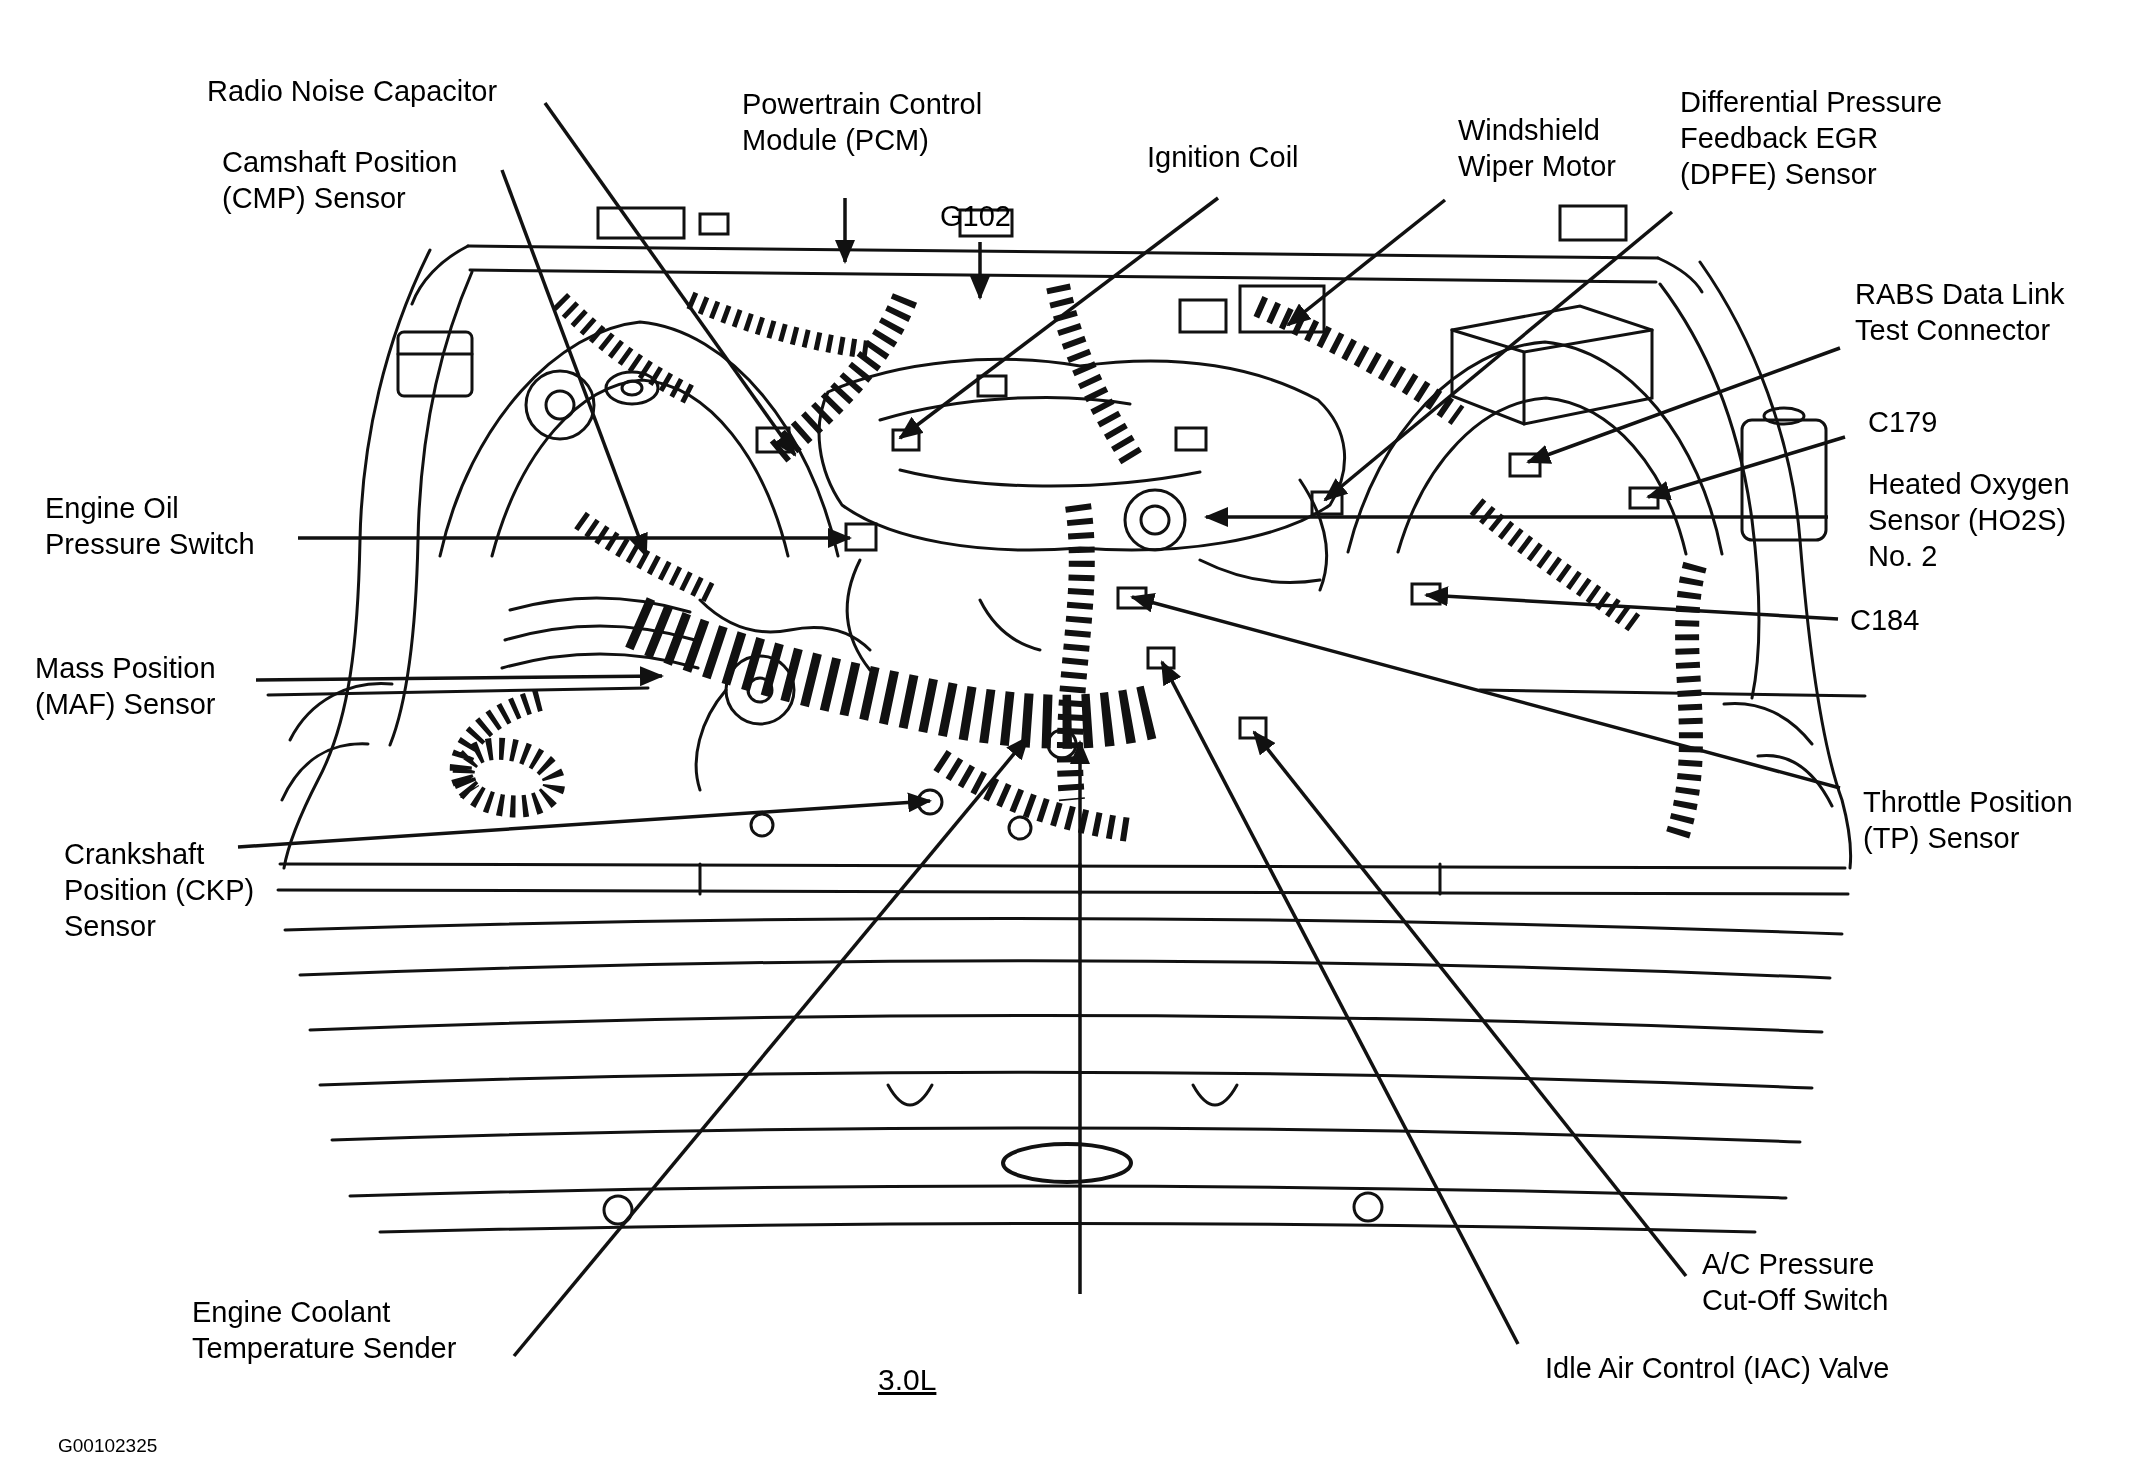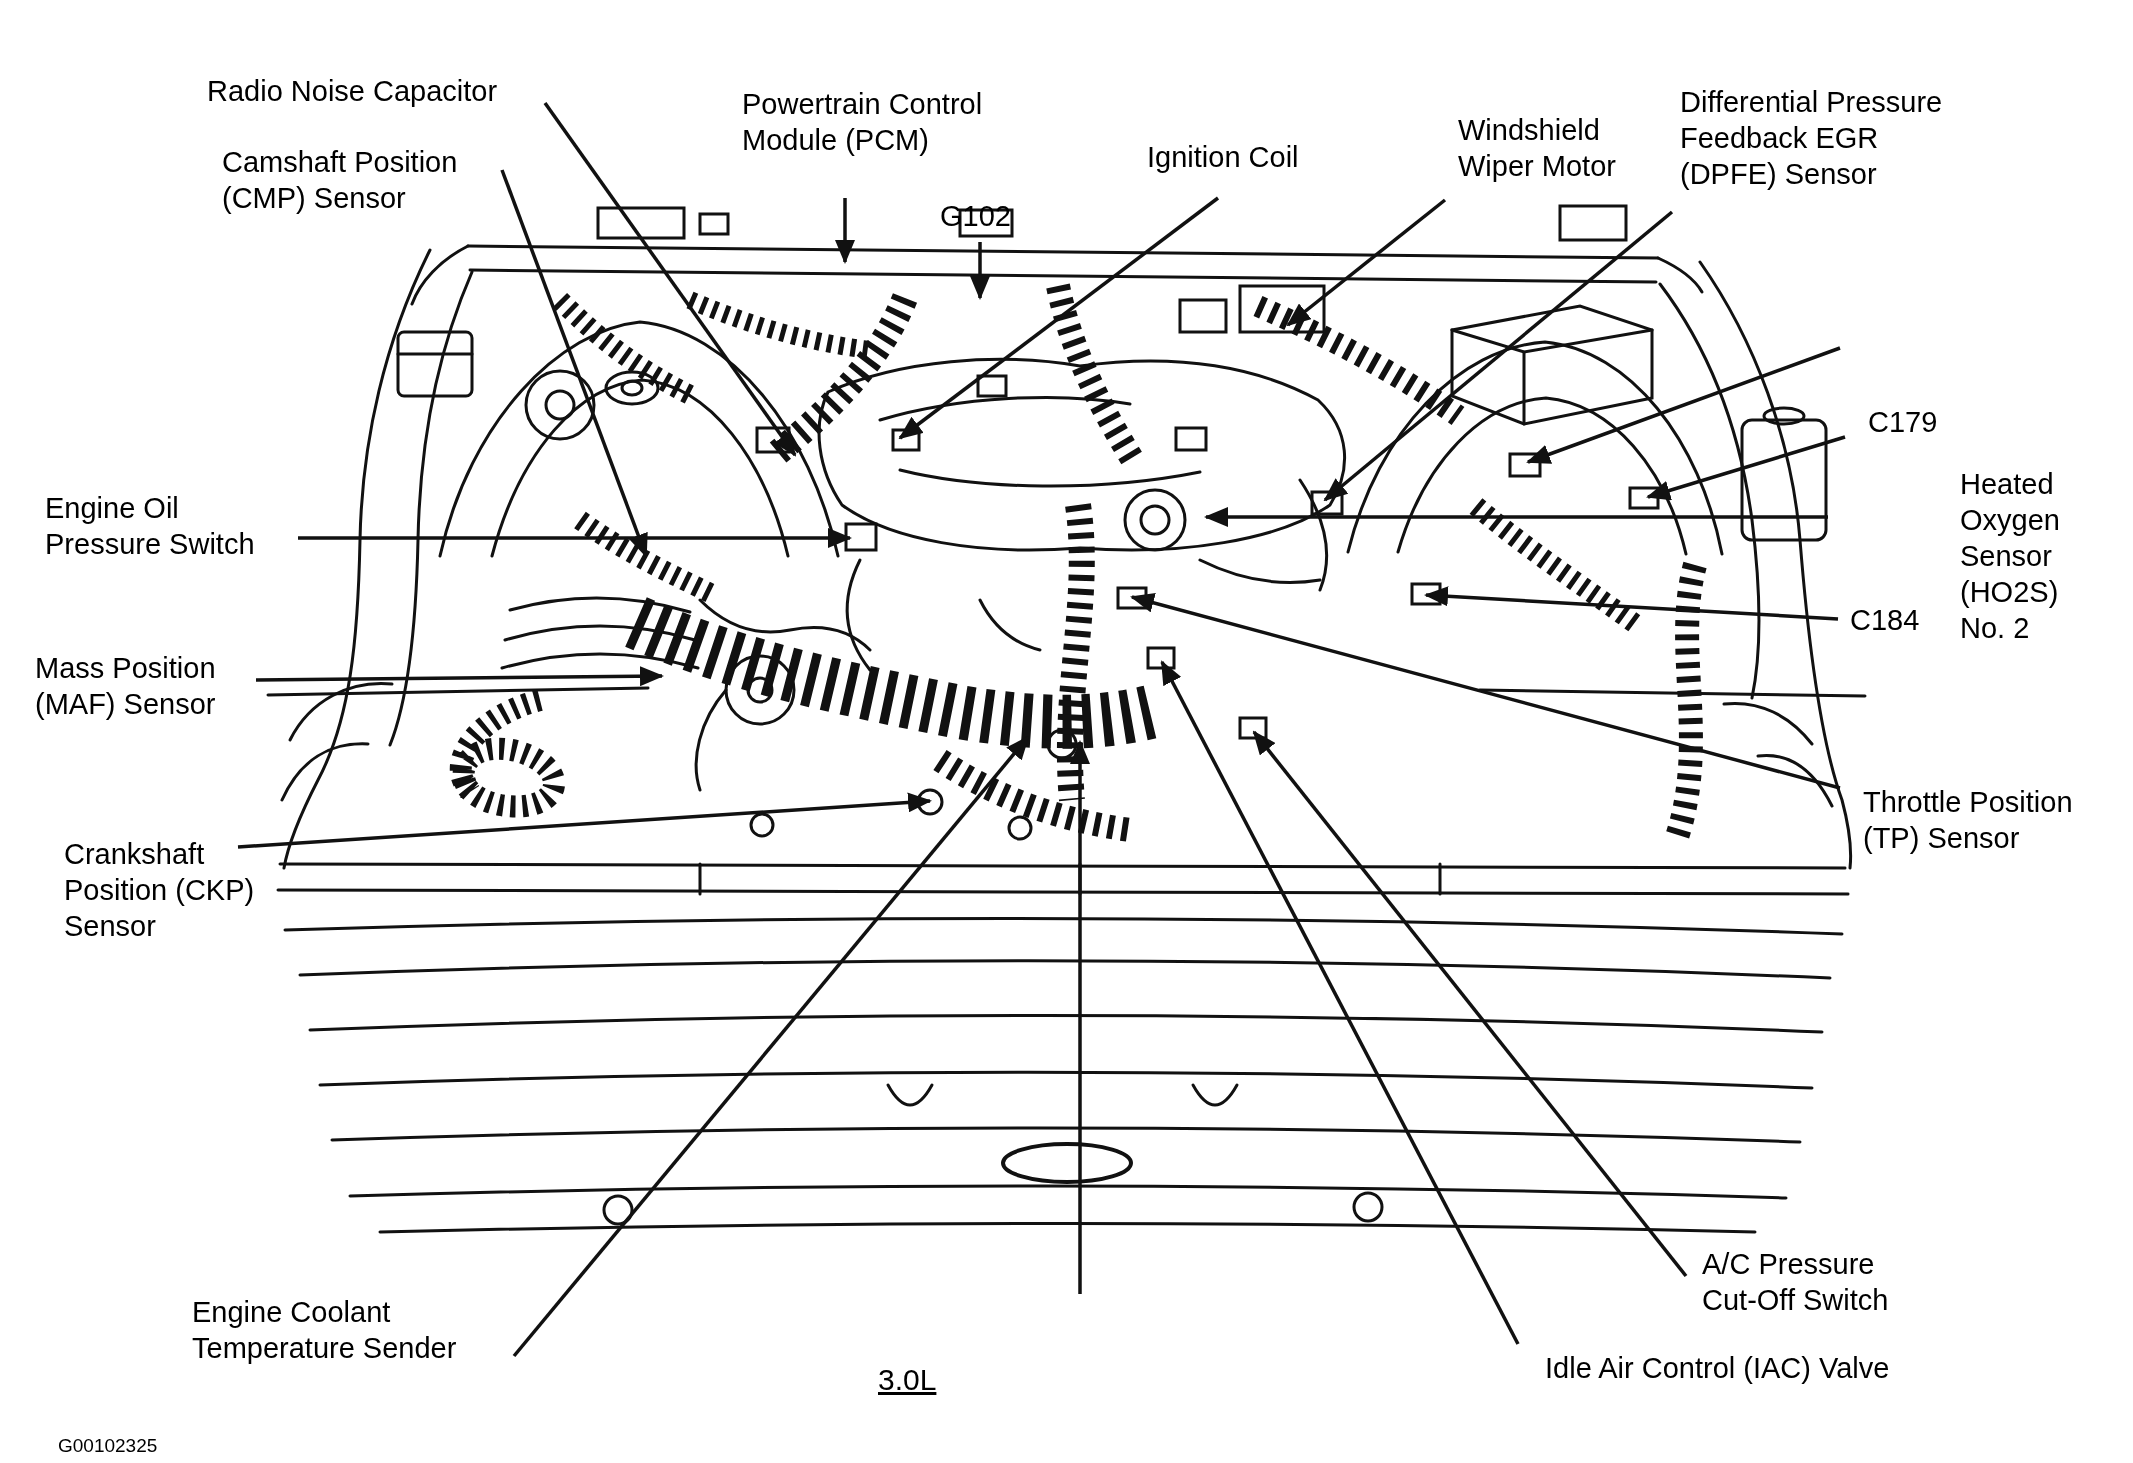--- a/index.html
+++ b/index.html
@@ -190,6 +190,8 @@
   <div class="lbl" style="left:1680px;top:84px;">Differential Pressure
 Feedback EGR
 (DPFE) Sensor</div>
+  <div class="lbl" style="left:1855px;top:276px;">RABS Data Link
+Test Connector</div>
   <div class="lbl" style="left:1868px;top:404px;">C179</div>
   <div class="lbl" style="left:1960px;top:466px;">Heated Oxygen
 Sensor (HO2S)

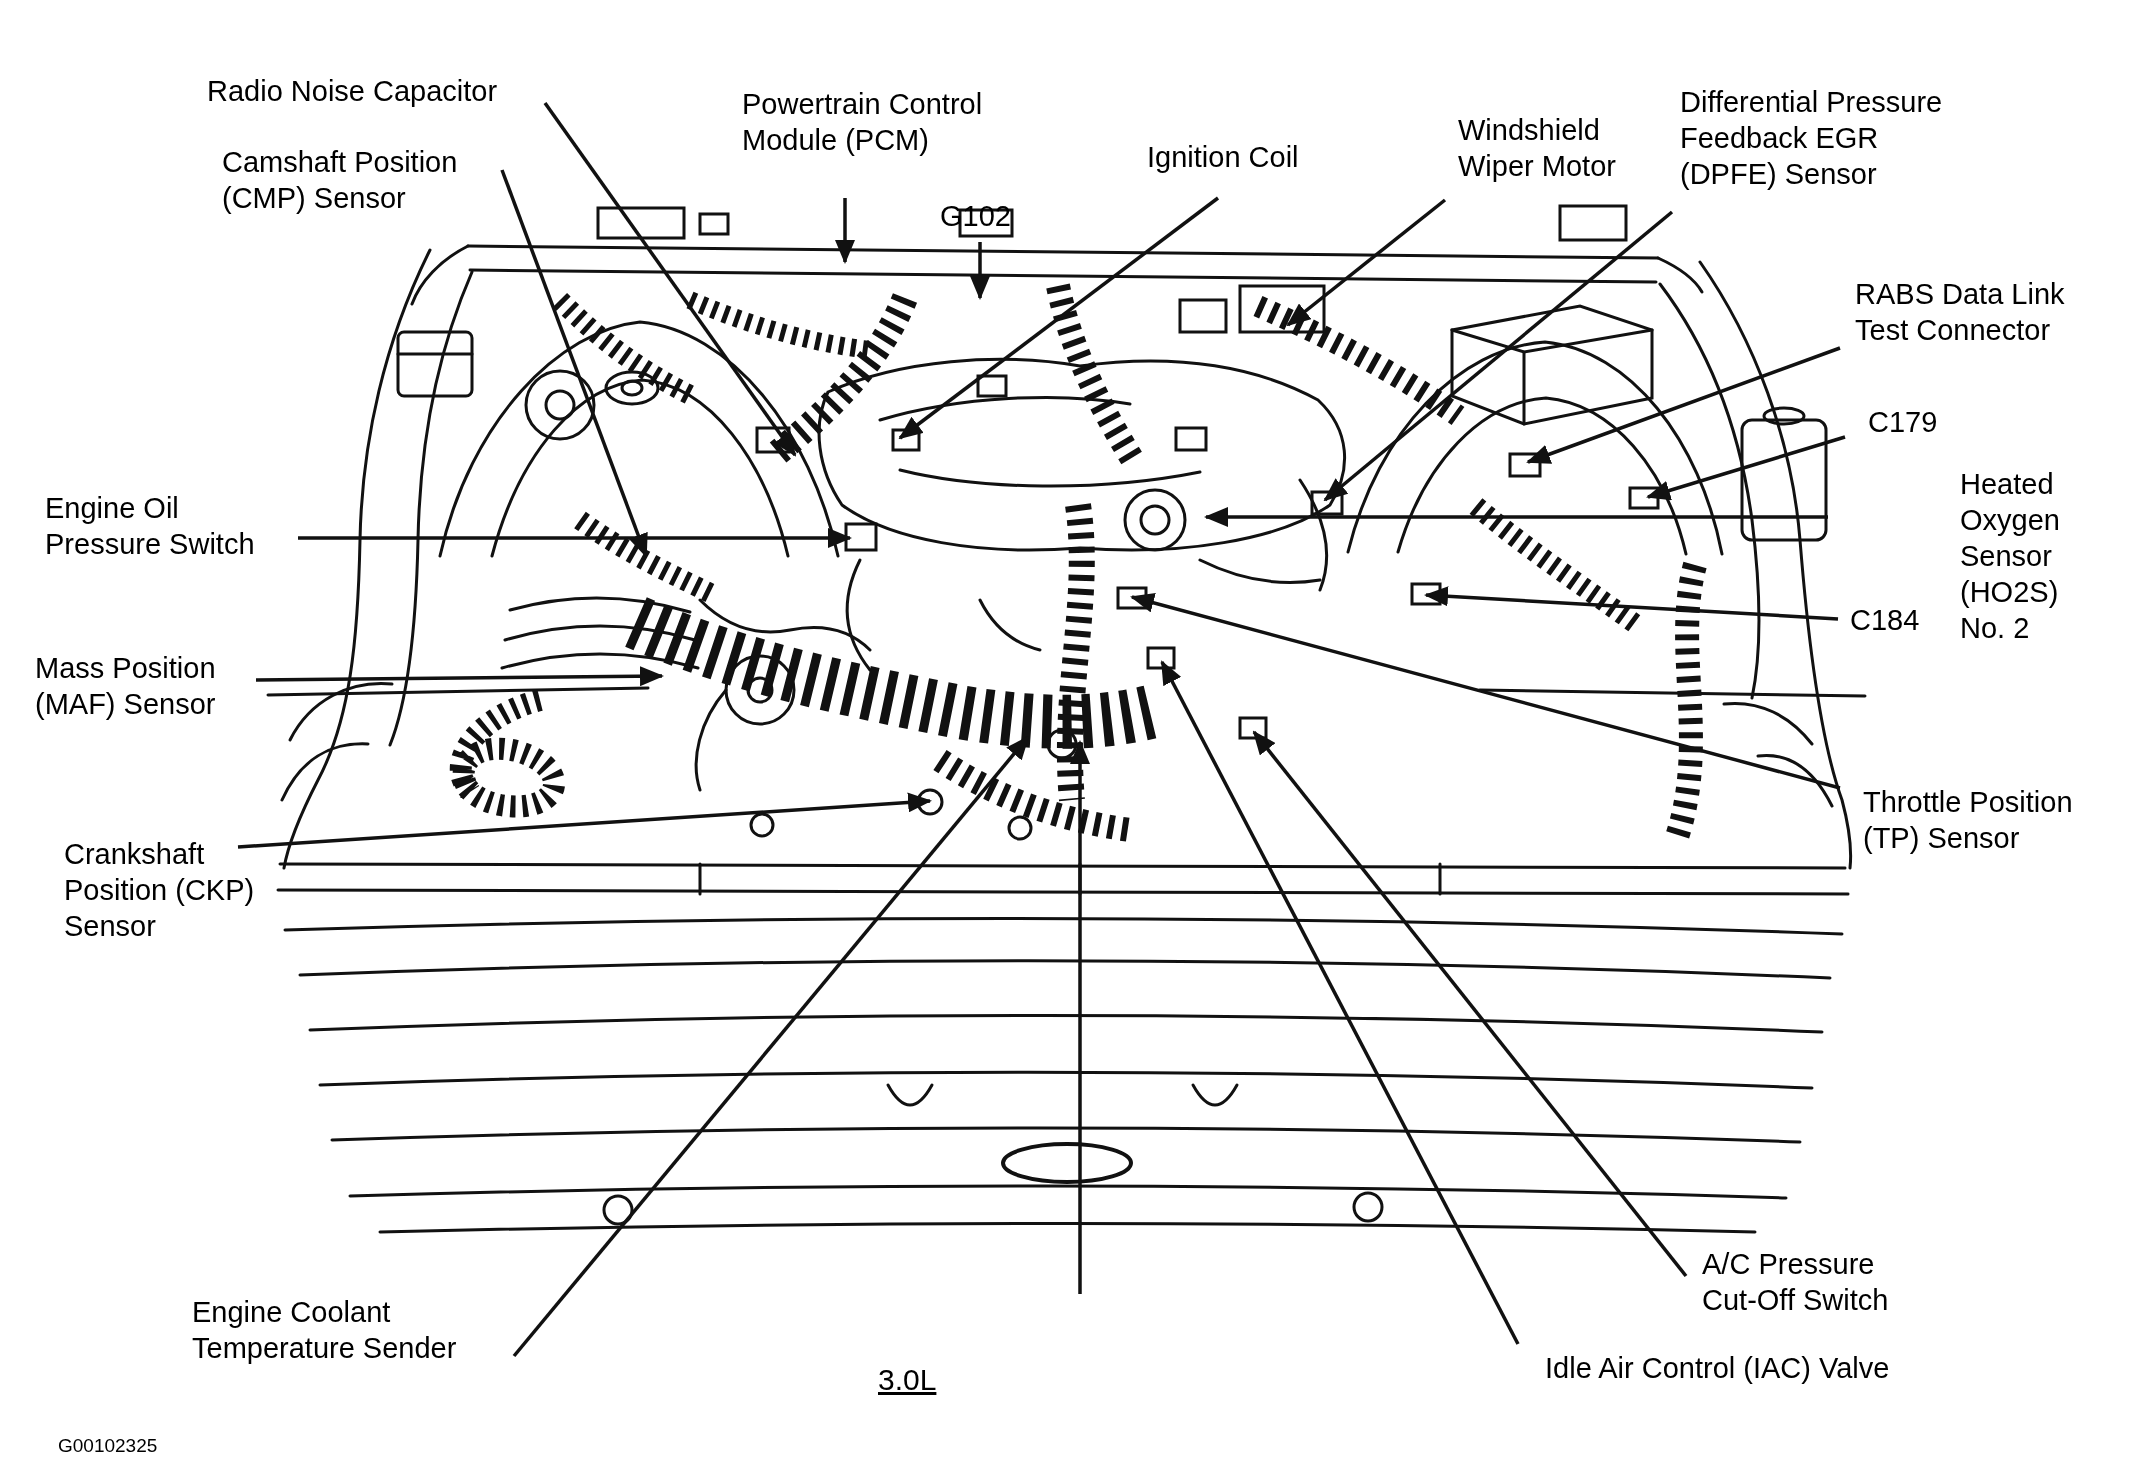--- a/index.html
+++ b/index.html
@@ -193,7 +193,7 @@
   <div class="lbl" style="left:1855px;top:276px;">RABS Data Link
 Test Connector</div>
   <div class="lbl" style="left:1868px;top:404px;">C179</div>
-  <div class="lbl" style="left:1960px;top:466px;">Heated Oxygen
+  <div class="lbl" style="left:1868px;top:466px;">Heated Oxygen
 Sensor (HO2S)
 No. 2</div>
   <div class="lbl" style="left:1850px;top:602px;">C184</div>

